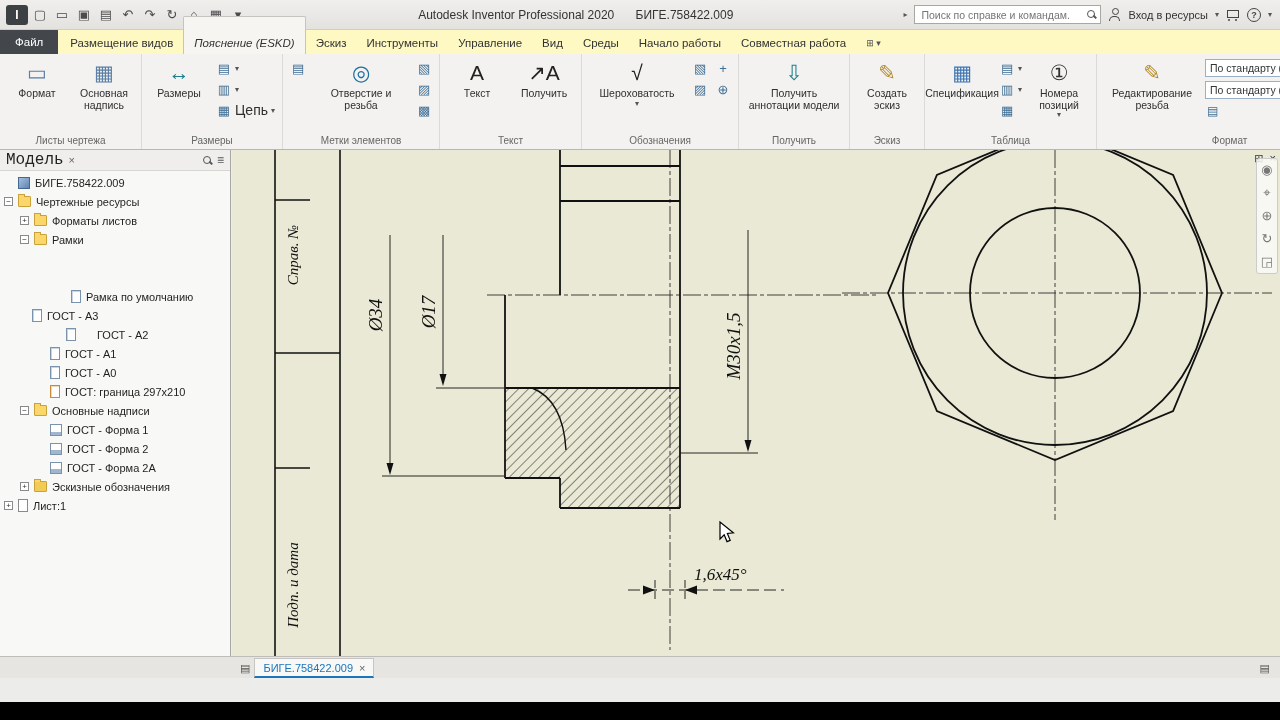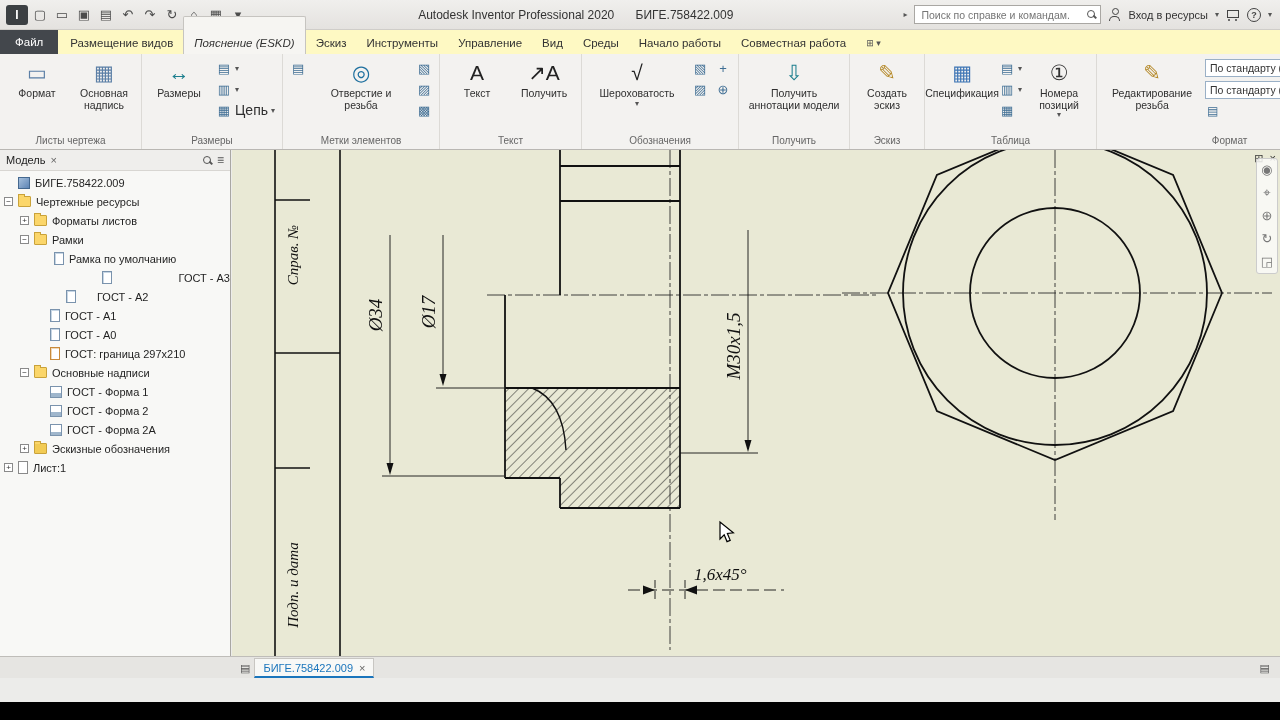--- a/index.html
+++ b/index.html
@@ -63,7 +63,7 @@
   
   .browser{position:absolute;left:0;top:150px;width:231px;height:506px;background:#f8f8f6;border-right:1px solid #a9a7a3;overflow:hidden;}
   .browser-header{height:21px;background:#efeeec;border-bottom:1px solid #d8d6d2;display:flex;align-items:center;gap:5px;padding:0 6px;}
-  .bh-title{font-size:11px;color:#222;}
+  .bh-title{font-size:16px;color:#222;font-family:Liberation Mono, monospace;}
   .bh-close{font-size:11px;color:#666;}
   .bh-spacer{flex:1;}
   .bh-list{font-size:12px;color:#555;}

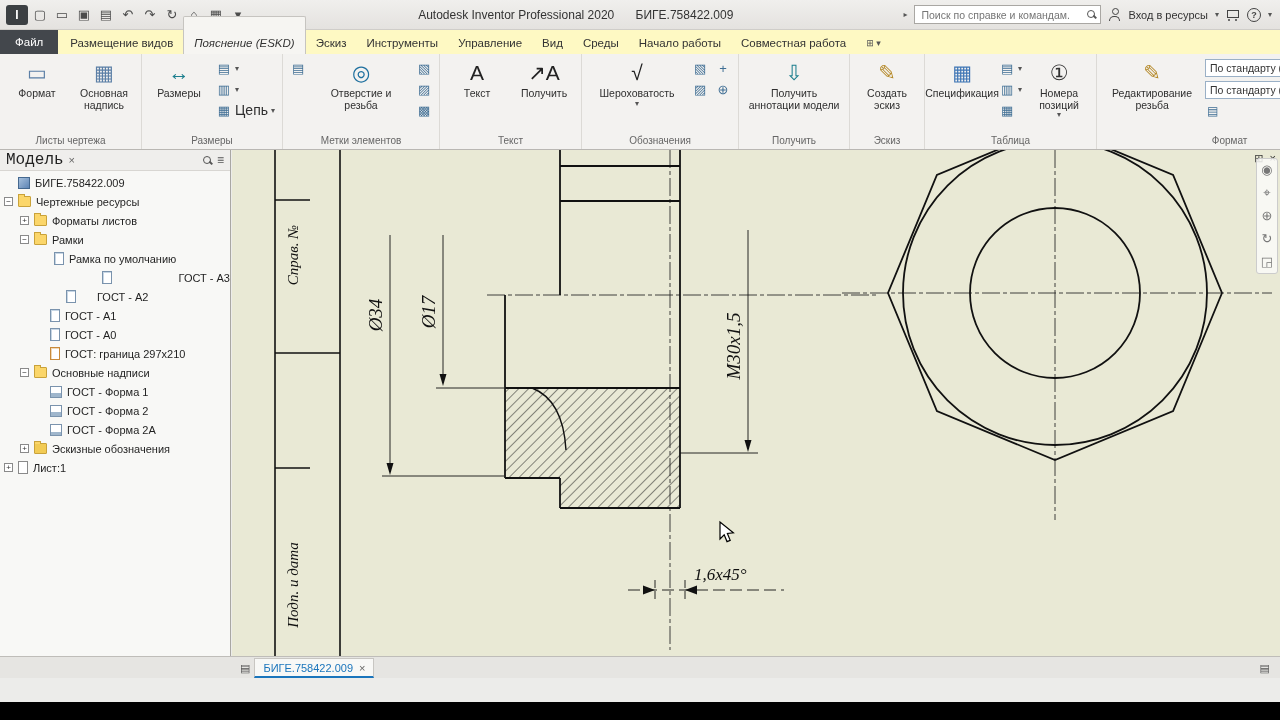--- a/index.html
+++ b/index.html
@@ -365,7 +365,7 @@
           <span class="ticon folder"></span>
           <span class="tlabel">Рамки</span>
         </div>
-        <div class="trow" style="padding-left: 40px;">
+        <div class="trow" style="padding-left: 57px; margin-top: 38px;">
           <span class="texp spacer"></span>
           <span class="ticon frame"></span>
           <span class="tlabel">Рамка по умолчанию</span>

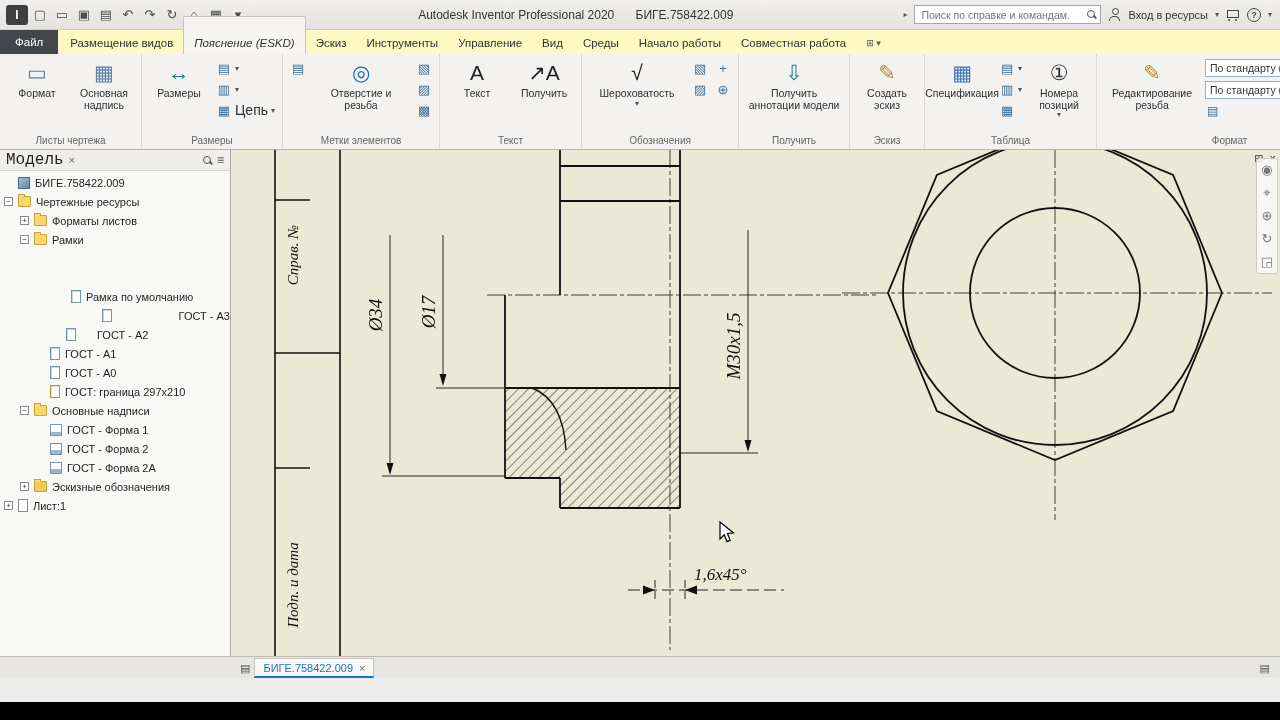--- a/index.html
+++ b/index.html
@@ -370,7 +370,7 @@
           <span class="ticon frame"></span>
           <span class="tlabel">Рамка по умолчанию</span>
         </div>
-        <div class="trow" style="padding-left: 26px; justify-content: space-between;">
+        <div class="trow" style="padding-left: 18px;">
           <span class="texp spacer"></span>
           <span class="ticon frame"></span>
           <span class="tlabel">ГОСТ - А3</span>

